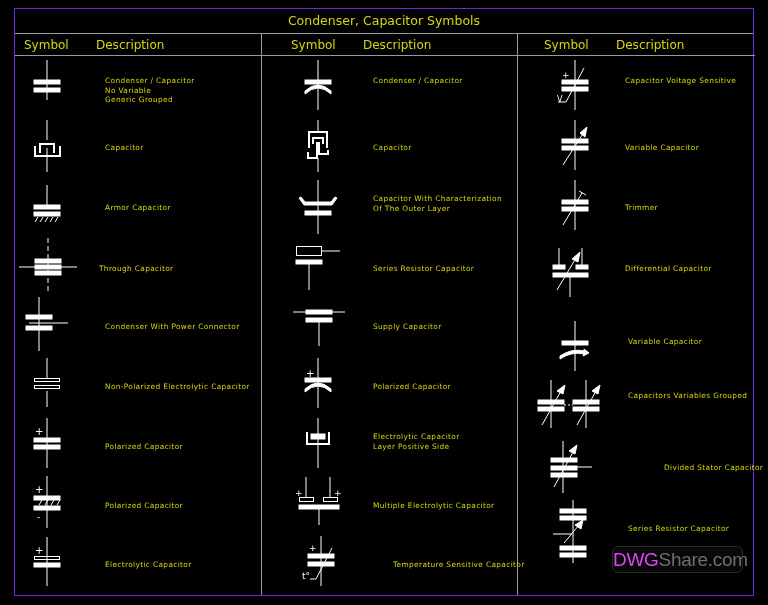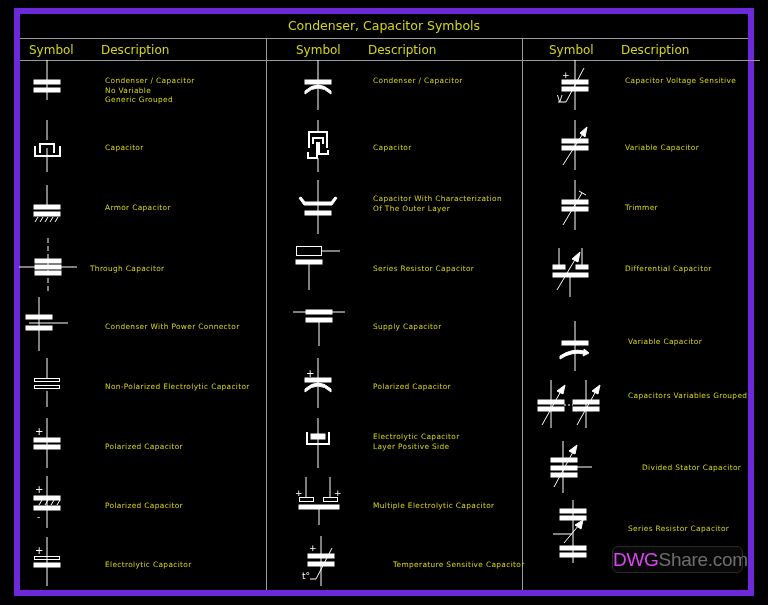--- a/index.html
+++ b/index.html
@@ -4,7 +4,7 @@
 <style>
   html,body{margin:0;padding:0;background:#000;}
   body{width:768px;height:605px;position:relative;overflow:hidden;font-family:"DejaVu Sans",sans-serif;}
-  .sheet{position:absolute;left:14px;top:8px;width:740px;height:588px;border:6px solid #6d28d9;box-sizing:border-box;padding-left:16px;}
+  .sheet{position:absolute;left:14px;top:8px;width:740px;height:588px;border:1px solid #6d28d9;box-sizing:border-box;padding-left:16px;}
   .title-row{position:absolute;left:0;top:0;width:100%;height:25px;border-bottom:1px solid #9a9a9a;box-sizing:border-box;text-align:center;color:#d6d60e;font-size:12.5px;line-height:24px;}
   .hdr{position:absolute;top:25px;height:22px;border-bottom:1px solid #9a9a9a;box-sizing:border-box;color:#d6d60e;font-size:12px;}
   .hdr span{position:absolute;top:4px;}

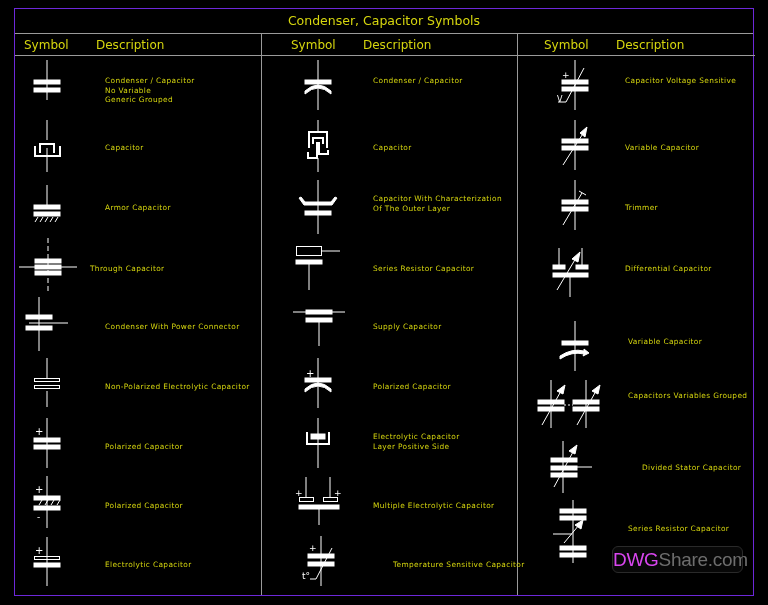--- a/index.html
+++ b/index.html
@@ -97,7 +97,7 @@
       </g>
     </svg>
 </div>
-<div class="desc" style="left:90px;top:264px;">Through Capacitor</div>
+<div class="desc" style="left:99px;top:264px;">Through Capacitor</div>
 
 <div class="sym" style="left:22px;top:297px;">
   <svg width="50" height="55">

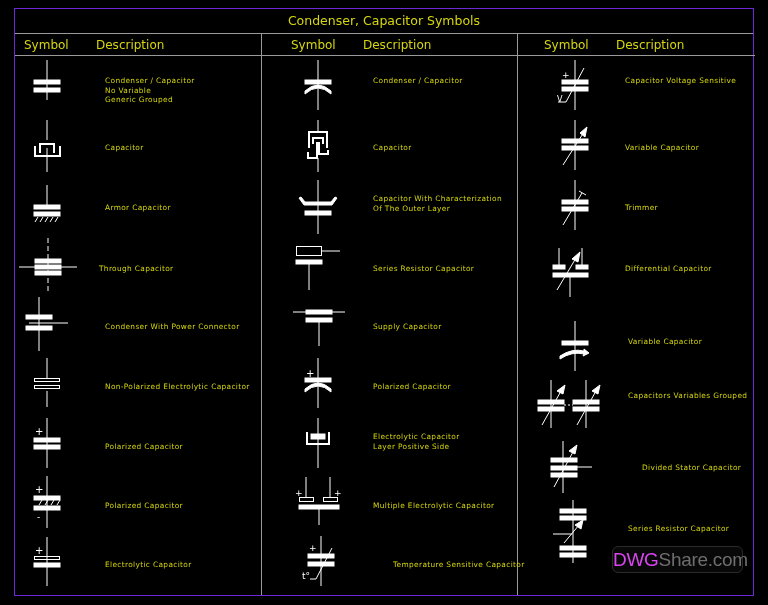--- a/index.html
+++ b/index.html
@@ -384,7 +384,7 @@
       </g>
     </svg>
 </div>
-<div class="desc" style="left:642px;top:463px;">Divided Stator Capacitor</div>
+<div class="desc" style="left:664px;top:463px;">Divided Stator Capacitor</div>
 
 <div class="sym" style="left:552px;top:500px;">
   <svg width="40" height="65">

